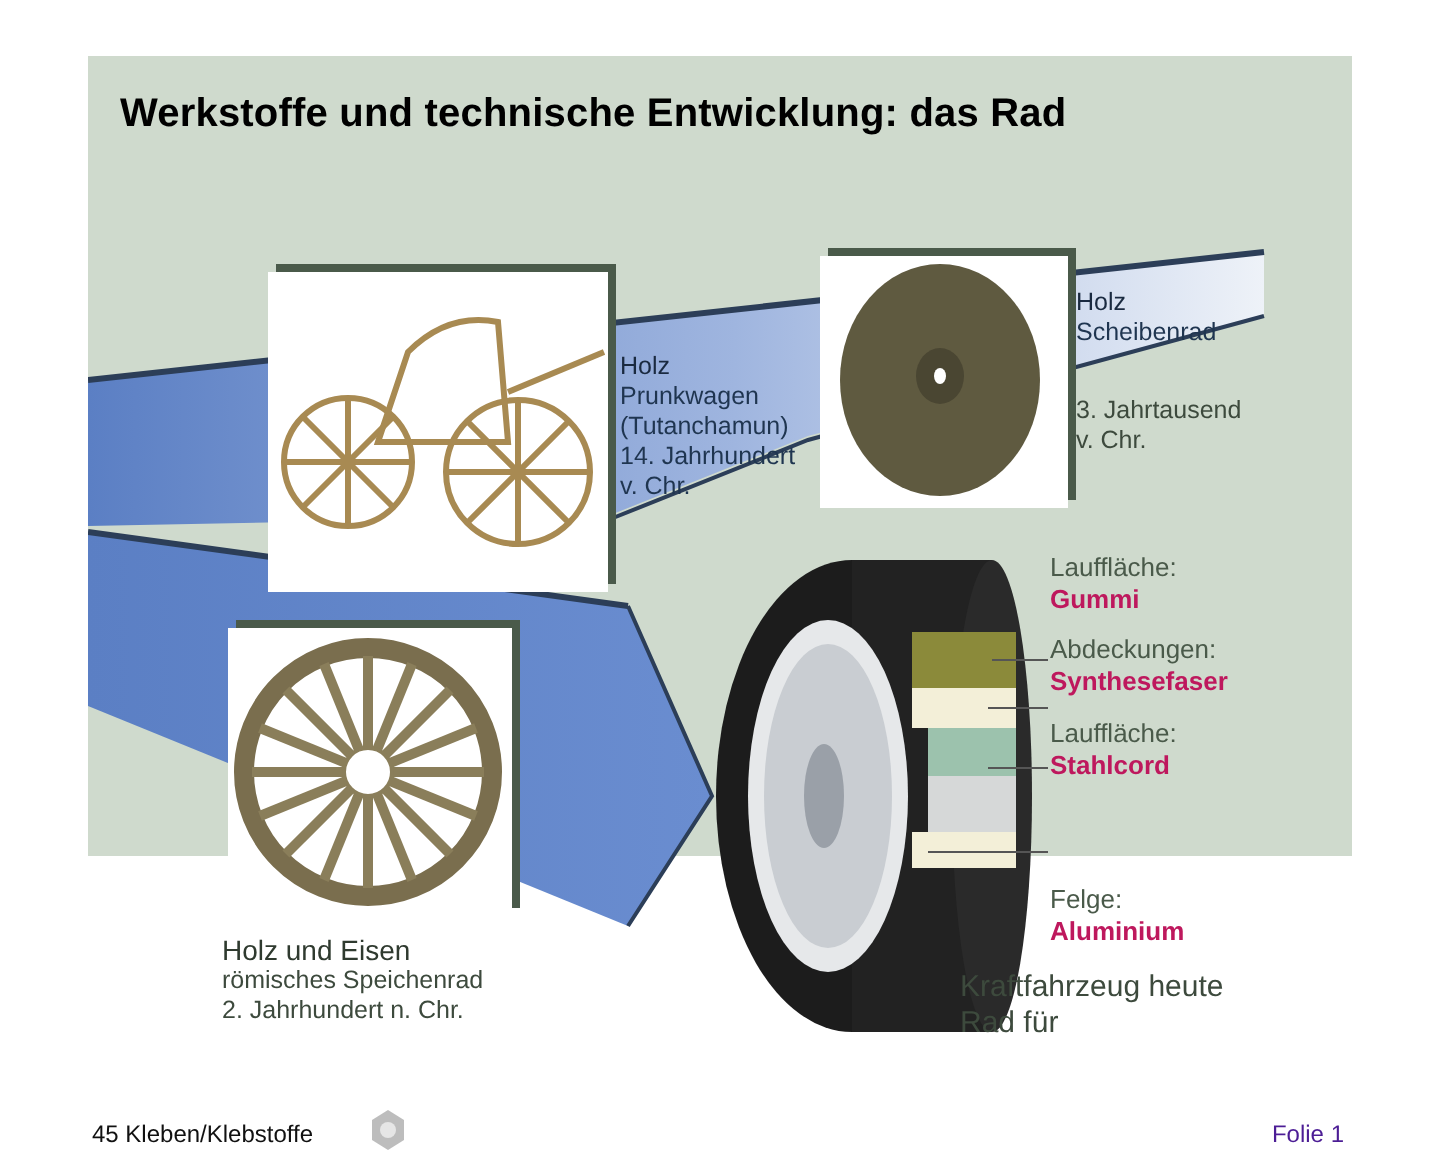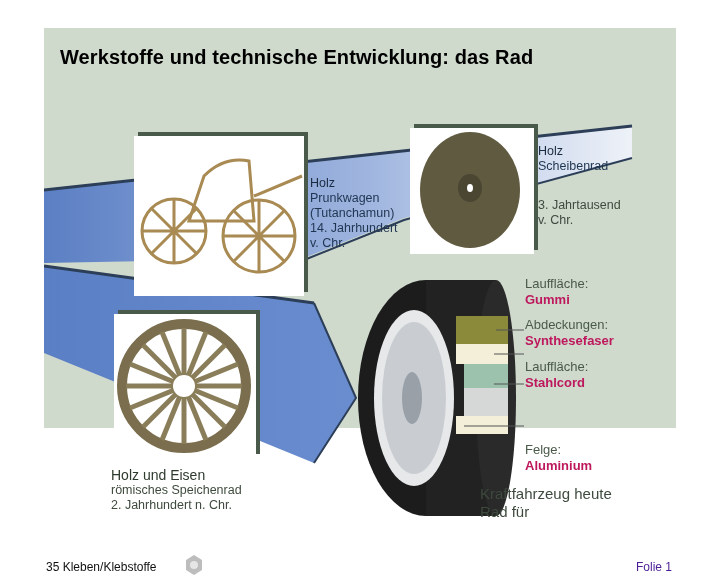--- a/index.html
+++ b/index.html
@@ -147,7 +147,7 @@
   </div>
 </div>
 
-<div class="footer-left">35 Kleben/Klebstoffe</div>
+<div class="footer-left">45 Kleben/Klebstoffe</div>
 <svg class="logo" viewBox="0 0 20 22">
   <polygon points="10,1 18,6 18,16 10,21 2,16 2,6" fill="#bdbdbd"></polygon>
   <circle cx="10" cy="11" r="4" fill="#e6e6e6"></circle>

